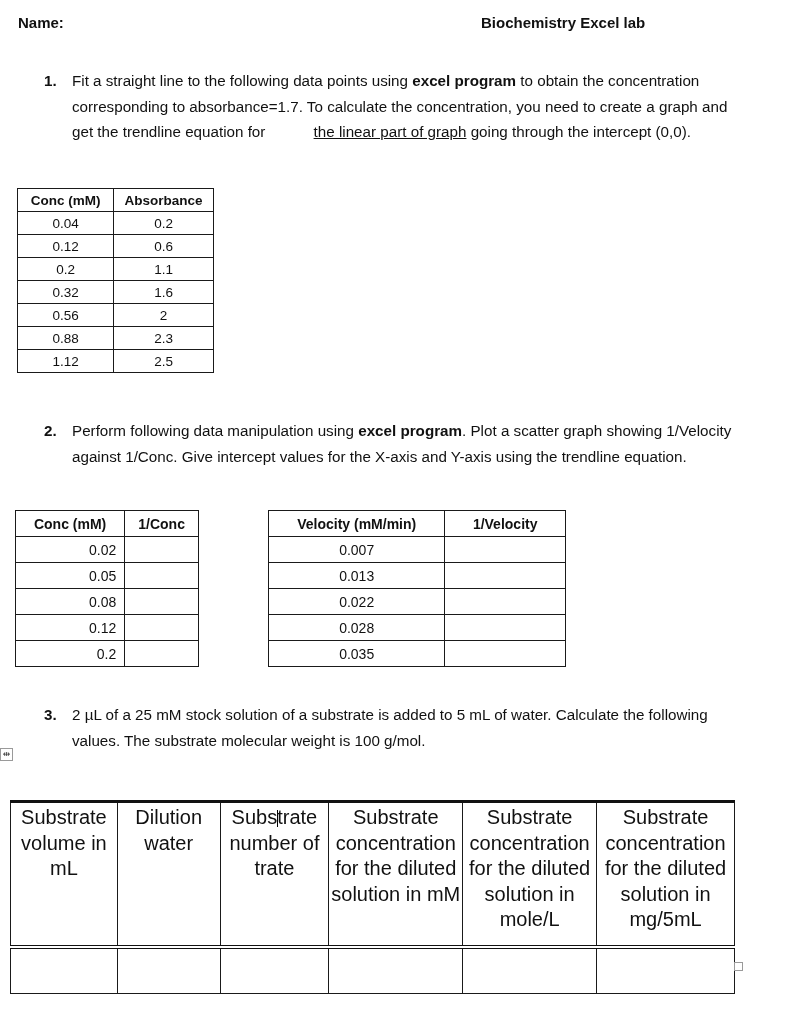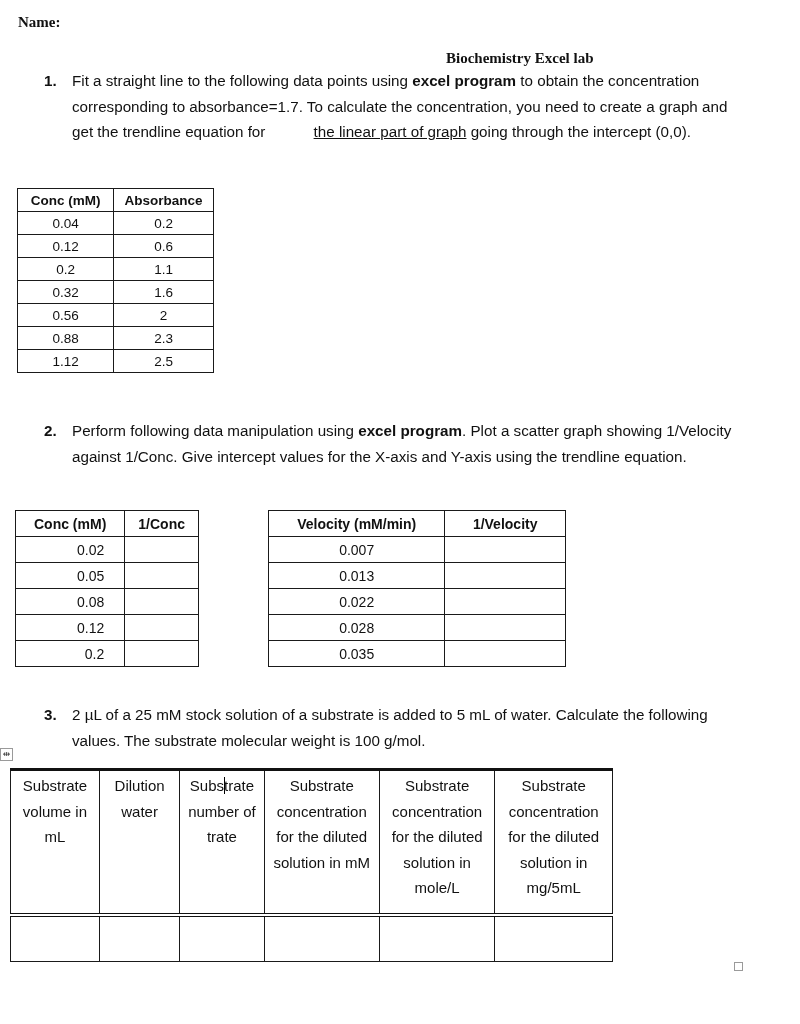--- a/index.html
+++ b/index.html
@@ -6,7 +6,7 @@
   body { width: 800px; height: 1024px; position: relative; overflow: hidden;
          font-family: "Liberation Sans", "DejaVu Sans", sans-serif; color: #111; }
   .abs { position: absolute; }
-  .hdr { font-weight: bold; font-size: 15px; font-family: Liberation Serif, serif; }
+  .hdr { font-weight: bold; font-size: 15px; }
   .q { position: absolute; left: 44px; width: 690px; font-size: 15.2px; line-height: 25.5px; }
   .q .num { position: absolute; left: 0; top: 0; font-weight: bold; }
   .q .txt { margin-left: 28px; display: block; }

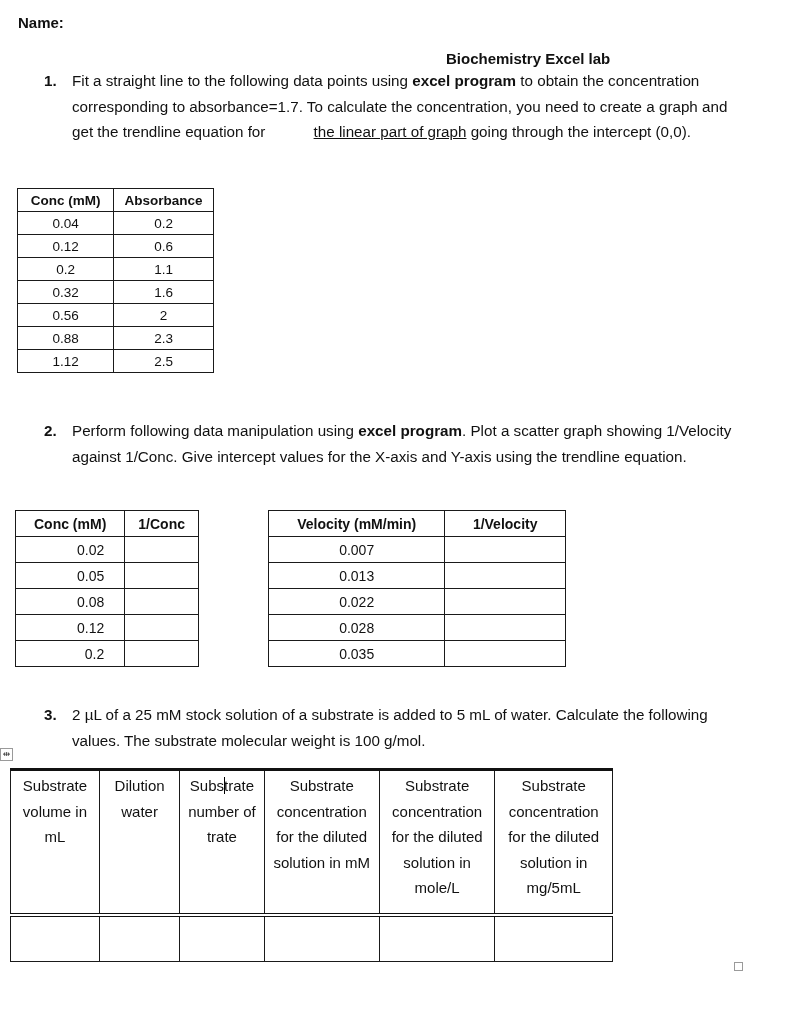--- a/index.html
+++ b/index.html
@@ -47,7 +47,7 @@
 <body>
 
 <div class="abs hdr" style="left:18px; top:14px;">Name:</div>
-<div class="abs hdr" style="left:446px; top:14px;margin-top:36px;">Biochemistry Excel lab</div>
+<div class="abs hdr" style="left:481px; top:14px;">Biochemistry Excel lab</div>
 
 <div class="q" style="top:68px;">
   <span class="num">1.</span>

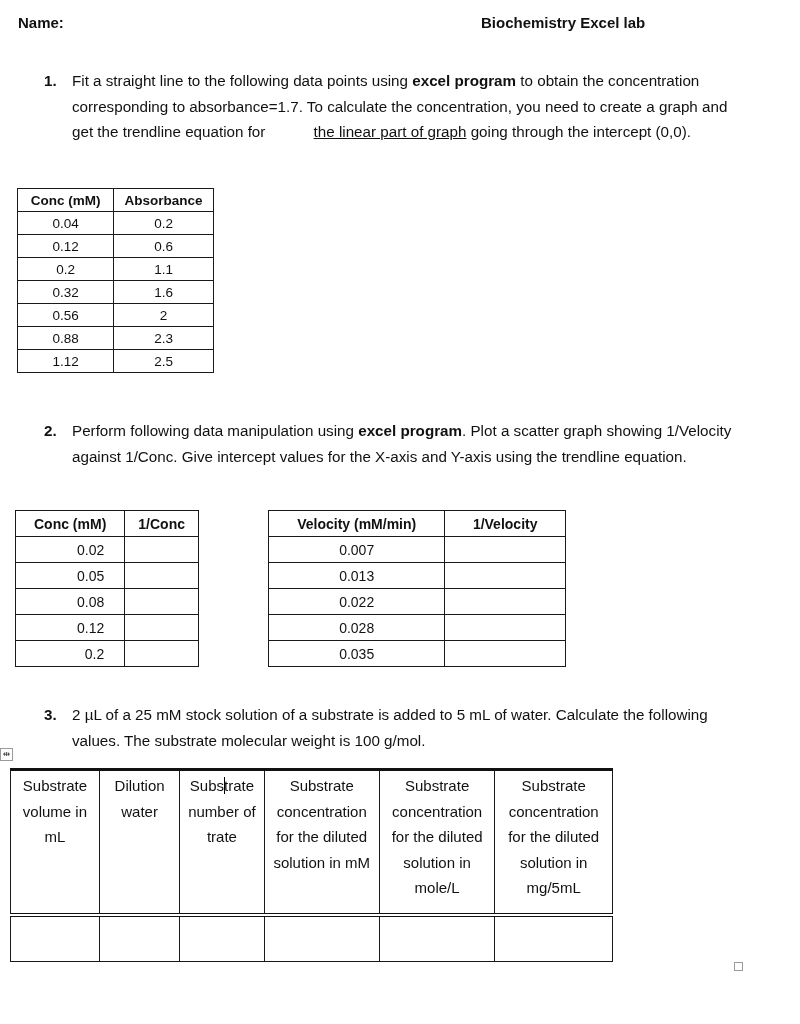--- a/index.html
+++ b/index.html
@@ -24,7 +24,7 @@
   #t2a { left: 15px; top: 510px; width: 184px; font-size: 14px; }
   #t2a th, #t2a td { height: 25px; }
   #t2a th { text-align: center; }
-  #t2a td.v { text-align: right; padding-right: 20px; }
+  #t2a td.v { text-align: right; padding-right: 8px; }
   #t2a col.c1 { width: 110px; } #t2a col.c2 { width: 74px; }
 
   #t2b { left: 268px; top: 510px; width: 298px; font-size: 14px; }

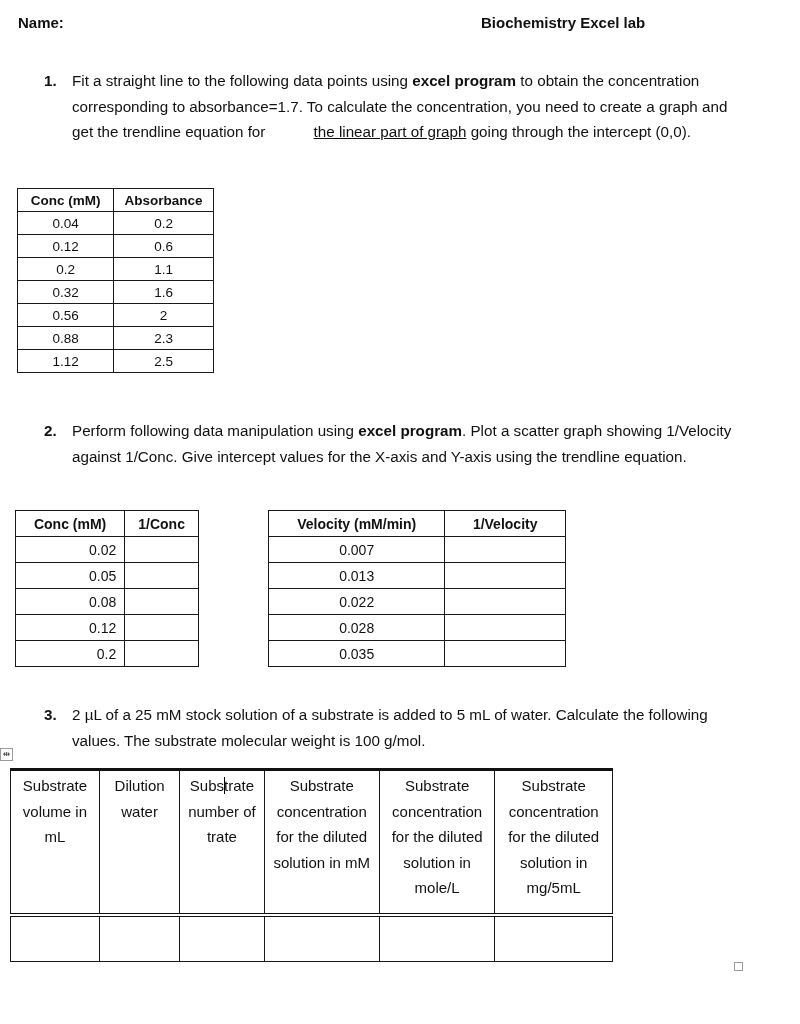--- a/index.html
+++ b/index.html
@@ -31,7 +31,7 @@
   #t2b th, #t2b td { height: 25px; text-align: center; }
   #t2b col.c1 { width: 212px; } #t2b col.c2 { width: 138px; }
 
-  #t3 { left: 10px; top: 768px; width: 603px; font-size: 15px; }
+  #t3 { left: 10px; top: 800px; width: 725px; font-size: 20px; }
   #t3 th { font-weight: normal; vertical-align: top; text-align: center; line-height: 25.5px;
            padding-top: 2px; height: 140px; border-top: 3px solid #111; }
   #t3 tr.body td { height: 44px; border-top: 4px double #111; }

